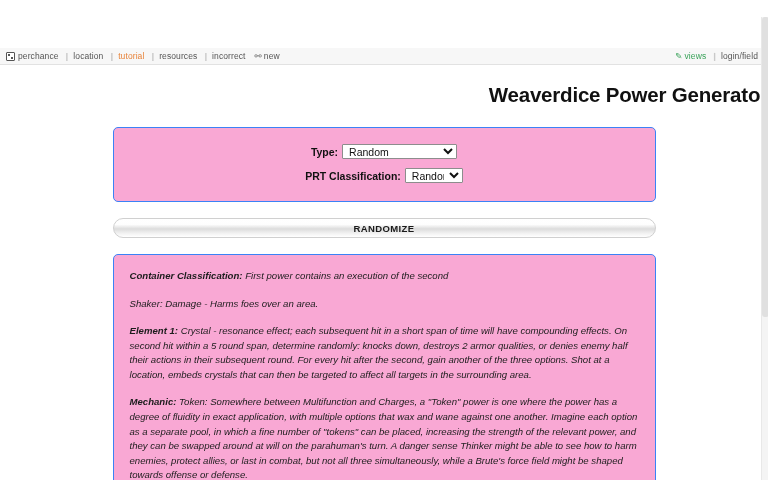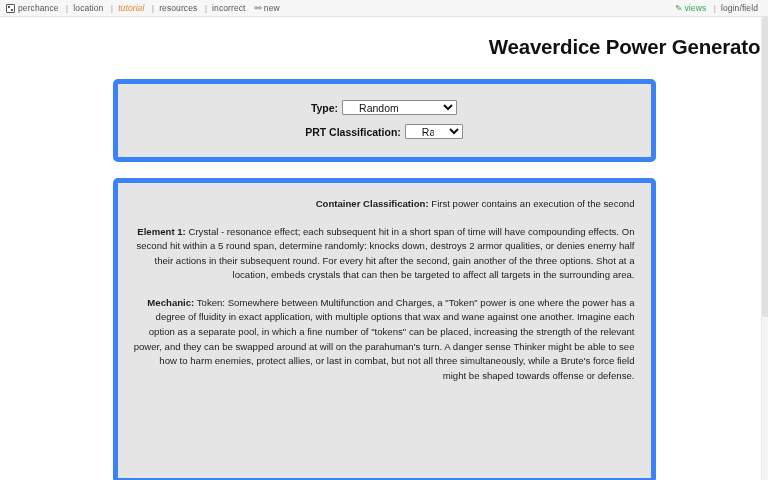--- a/index.html
+++ b/index.html
@@ -23,6 +23,7 @@
     color: #4a4a4a;
     width: 100%;
     position: relative;
+    margin-top: 48px;
   }
   .nav-left { display: flex; align-items: center; }
   .nav-right { display: flex; align-items: center; margin-left: auto; }

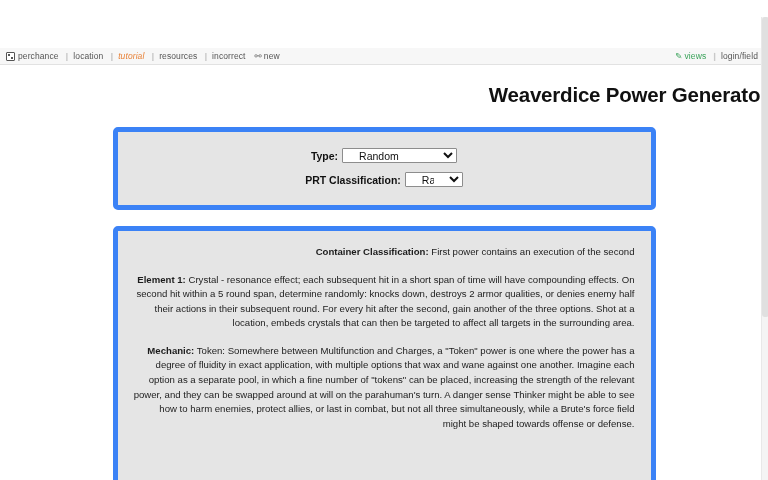--- a/index.html
+++ b/index.html
@@ -35,7 +35,7 @@
     margin-right: 4px;
     letter-spacing: 0.1px;
   }
-  .nav-item.accent { color: #e8833a; font-style: italic; }
+  .nav-item.accent { color: #e8833a; }
   .nav-sep {
     color: #c9c9c9;
     margin: 0 3px 0 1px;

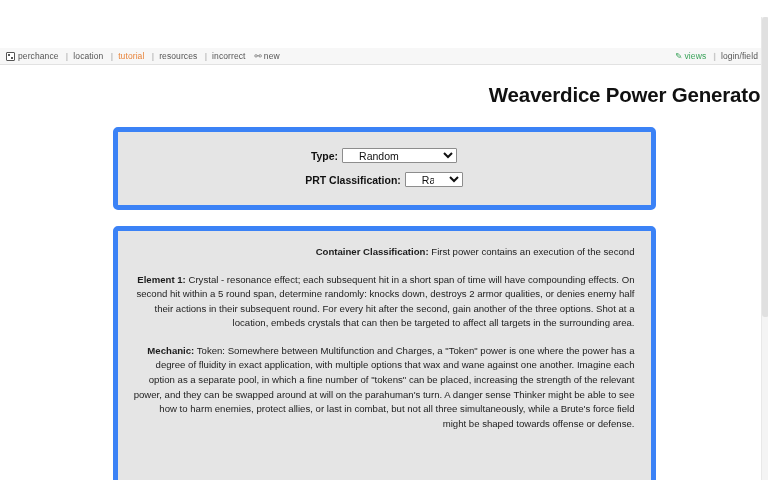--- a/index.html
+++ b/index.html
@@ -79,9 +79,9 @@
   }
 
   .panel {
-    border: 5px solid #3b82f6;
+    border: 1px solid #3b82f6;
     border-radius: 5px;
-    background: #e5e5e5;
+    background: #f9a8d4;
     margin: 0 auto;
     width: 543px;
   }

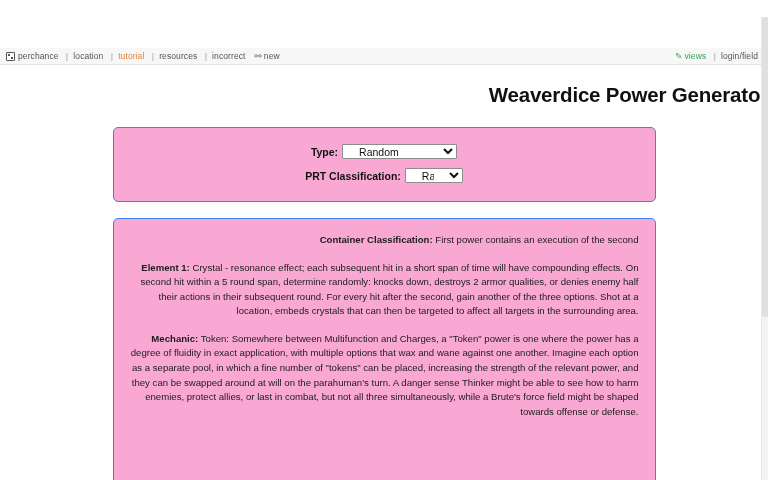--- a/index.html
+++ b/index.html
@@ -107,7 +107,7 @@
     background: #fff;
     border: 1px solid #8d8d8d;
     border-radius: 1px;
-    padding: 0 12px;
+    padding: 0 2px;
     height: 15px;
     line-height: 13px;
   }

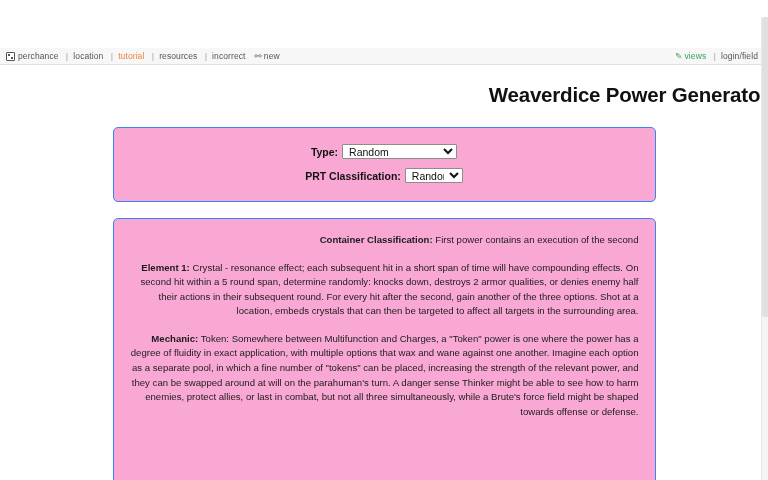--- a/index.html
+++ b/index.html
@@ -233,6 +233,7 @@
     </div>
   </div>
 
+  <button id="randomize-button">RANDOMIZE</button>
 
   <div class="panel" id="output-panel">
 

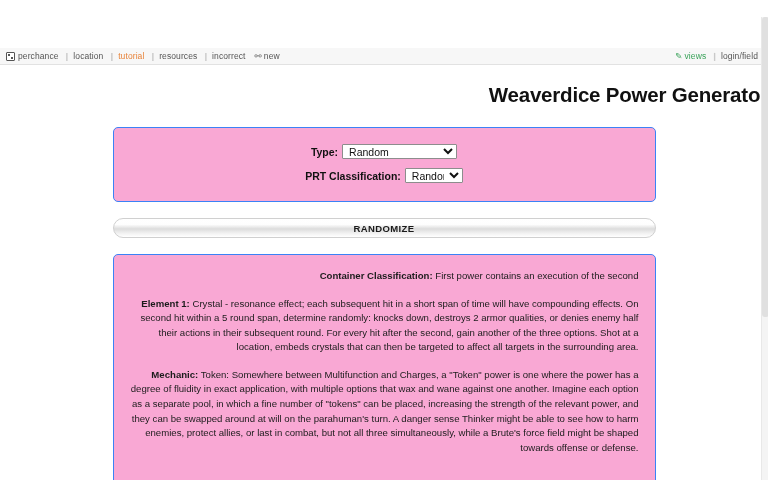--- a/index.html
+++ b/index.html
@@ -142,7 +142,8 @@
     line-height: 1.52;
     color: #1c1c1c;
     margin: 0 0 13px 0;
-    text-align: right;
+    text-align: left;
+    font-style: italic;
   }
   .para:last-child { margin-bottom: 0; }
   .para b { font-weight: bold; }

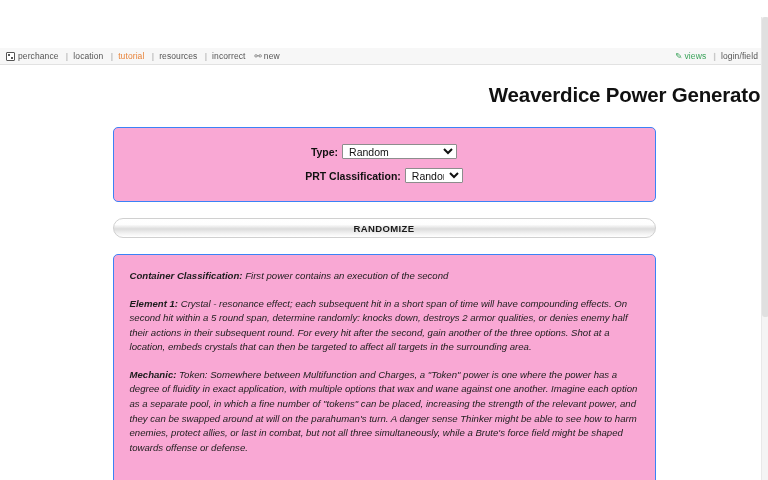--- a/index.html
+++ b/index.html
@@ -239,6 +239,7 @@
   <div class="panel" id="output-panel">
 
   <p class="para"><b>Container Classification:</b> First power contains an execution of the second</p>
+      <p class="para">Shaker: Damage - Harms foes over an area.</p>
       <p class="para"><b>Element 1:</b> Crystal - resonance effect; each subsequent hit in a short span of time will have compounding effects. On second hit within a 5 round span, determine randomly: knocks down, destroys 2 armor qualities, or denies enemy half their actions in their subsequent round. For every hit after the second, gain another of the three options. Shot at a location, embeds crystals that can then be targeted to affect all targets in the surrounding area.</p>
       <p class="para"><b>Mechanic:</b> Token: Somewhere between Multifunction and Charges, a "Token" power is one where the power has a degree of fluidity in exact application, with multiple options that wax and wane against one another. Imagine each option as a separate pool, in which a fine number of "tokens" can be placed, increasing the strength of the relevant power, and they can be swapped around at will on the parahuman's turn. A danger sense Thinker might be able to see how to harm enemies, protect allies, or last in combat, but not all three simultaneously, while a Brute's force field might be shaped towards offense or defense.</p>
     </div>

